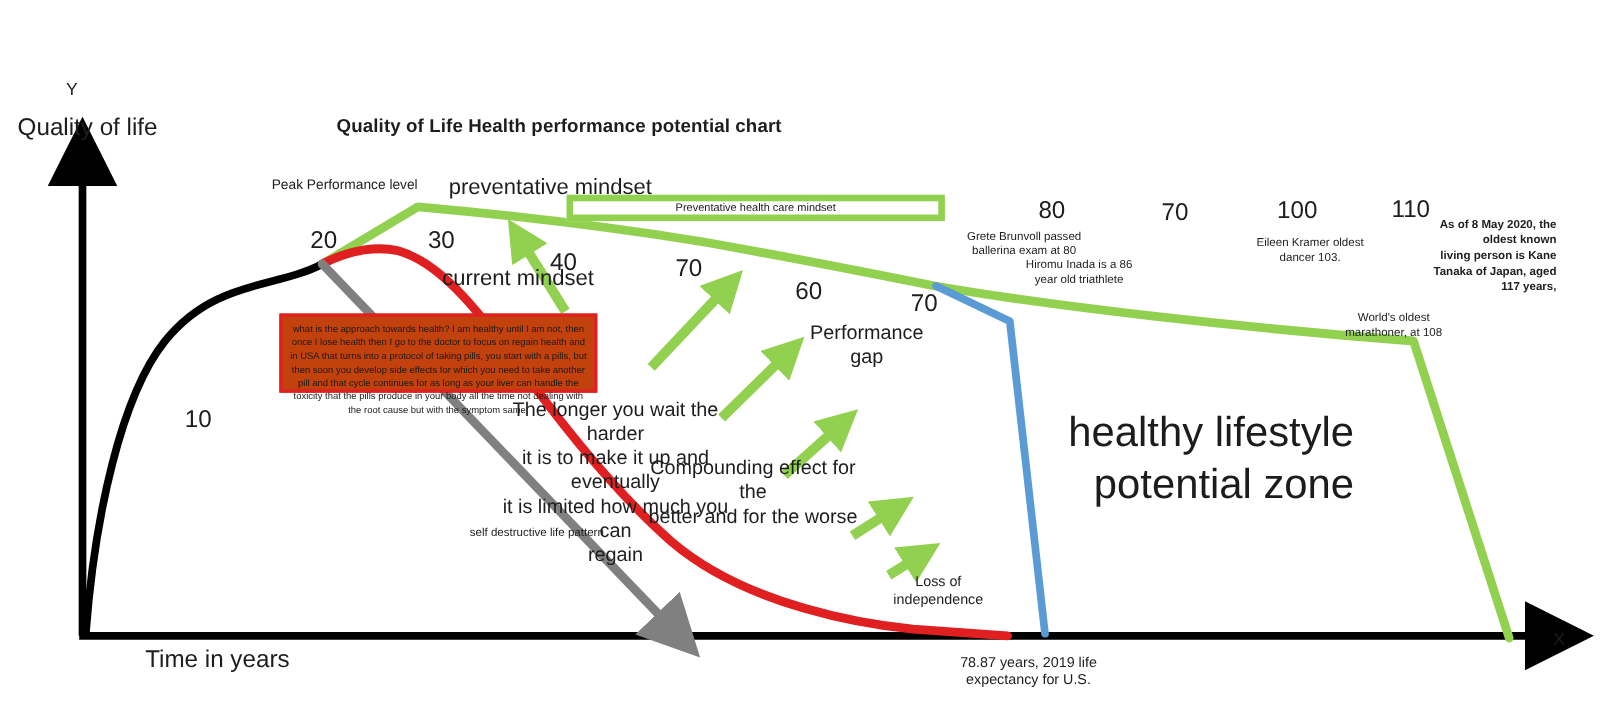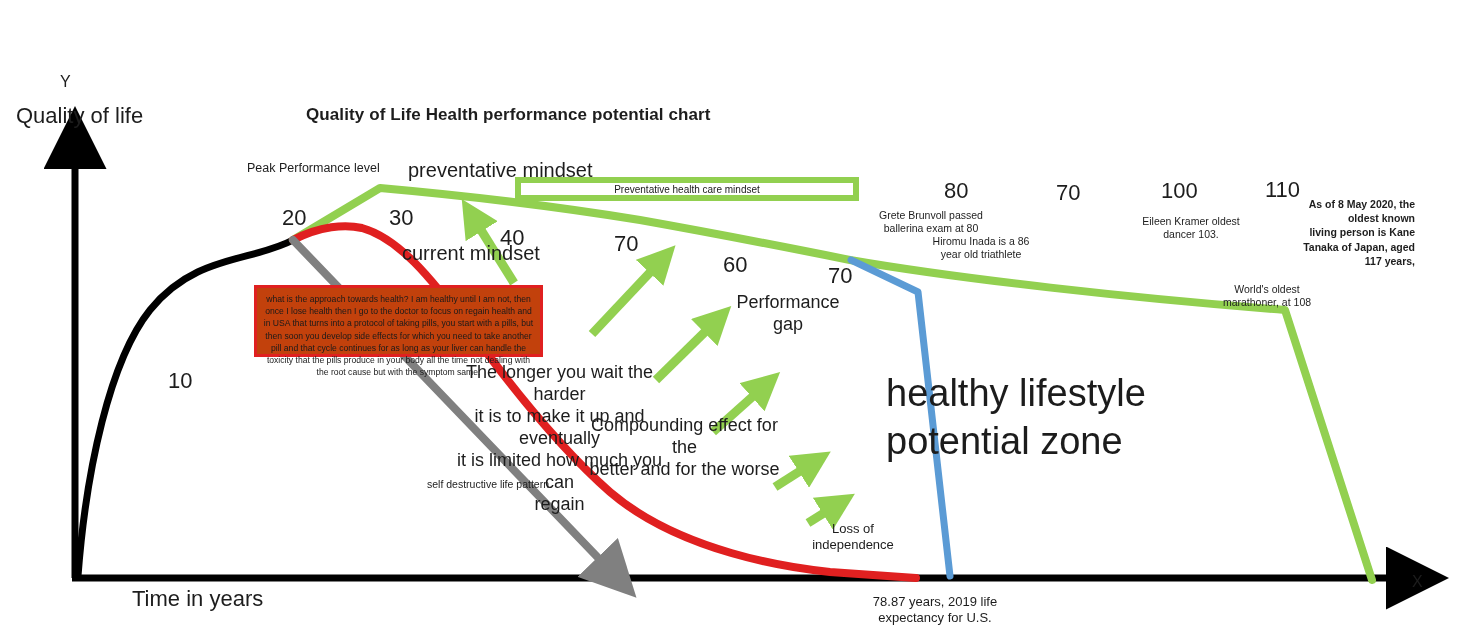--- a/index.html
+++ b/index.html
@@ -42,7 +42,7 @@
   .tiny-note-l { font-size: 10.5px; text-align: left; }
   .bold-note   { font-size: 10.5px; font-weight: bold; text-align: right; line-height: 1.35; }
   .mid-note    { font-size: 18px;  text-align: center; }
-  .zone-text   { font-size: 38px; text-align: left; line-height: 1.12; color: #1c1c1c; }
+  .zone-text   { font-size: 38px; text-align: right; line-height: 1.12; color: #1c1c1c; }
   .peak-note   { font-size: 12.5px; }
 
   .redbox {

